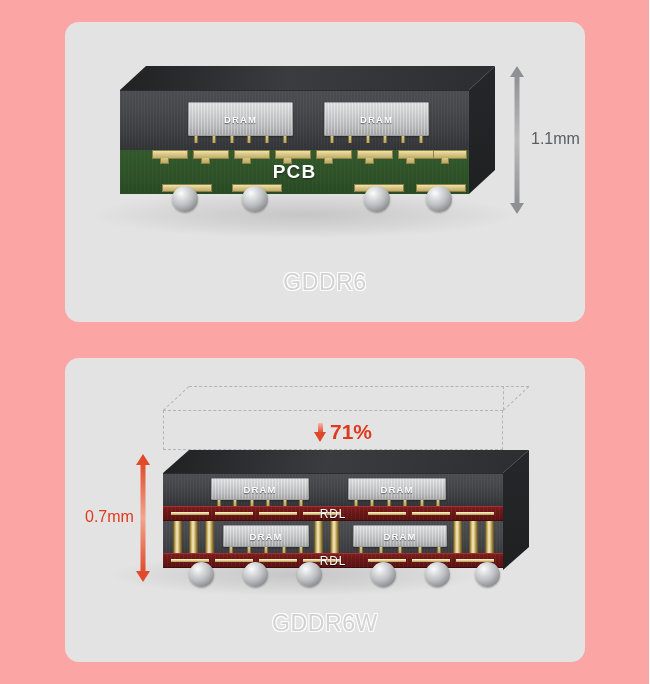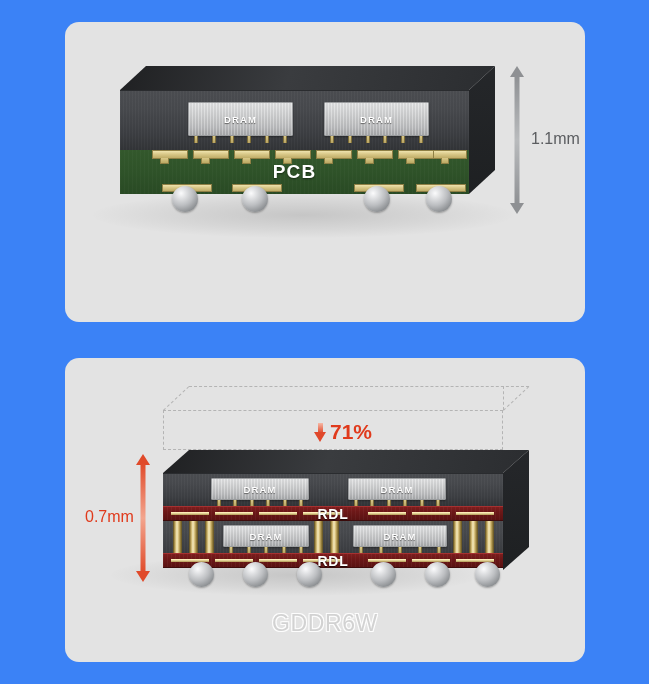--- a/index.html
+++ b/index.html
@@ -17,7 +17,7 @@
     position: relative;
     width: 649px;
     height: 684px;
-    background: #3b82f6;
+    background: #fca5a5;
     padding-left: 10px;
   }
 

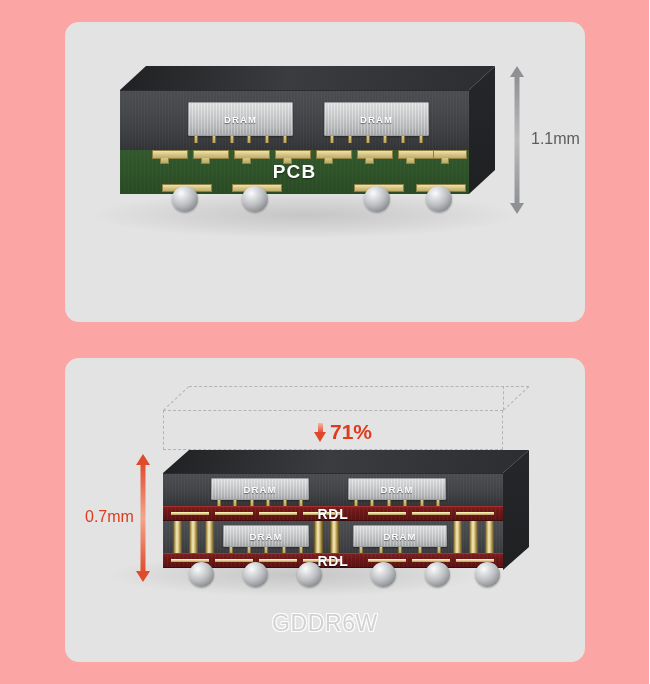--- a/index.html
+++ b/index.html
@@ -335,6 +335,7 @@
       </div>
       <div class="dim-label gray" style="left:466px; top:108px;">1.1mm</div>
 
+      <div class="caption" style="top:247px;">GDDR6</div>
     </div>
   </div>
 

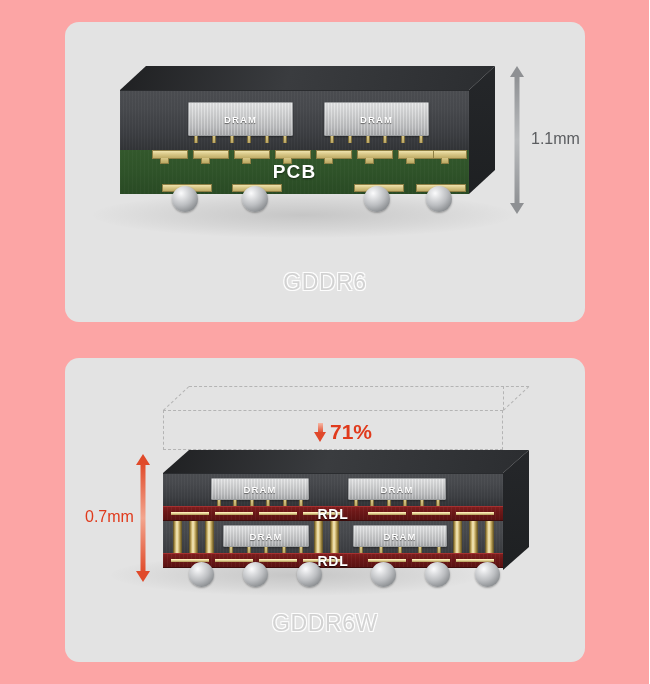--- a/index.html
+++ b/index.html
@@ -169,8 +169,8 @@
   .rdl-label {
     position: relative;
     color: #ffffff;
-    font-size: 14px;
-    font-weight: bold;
+    font-size: 12px;
+    font-weight: normal;
     letter-spacing: .8px;
     text-shadow: 0 1px 1px rgba(0,0,0,.7);
     z-index: 4;

